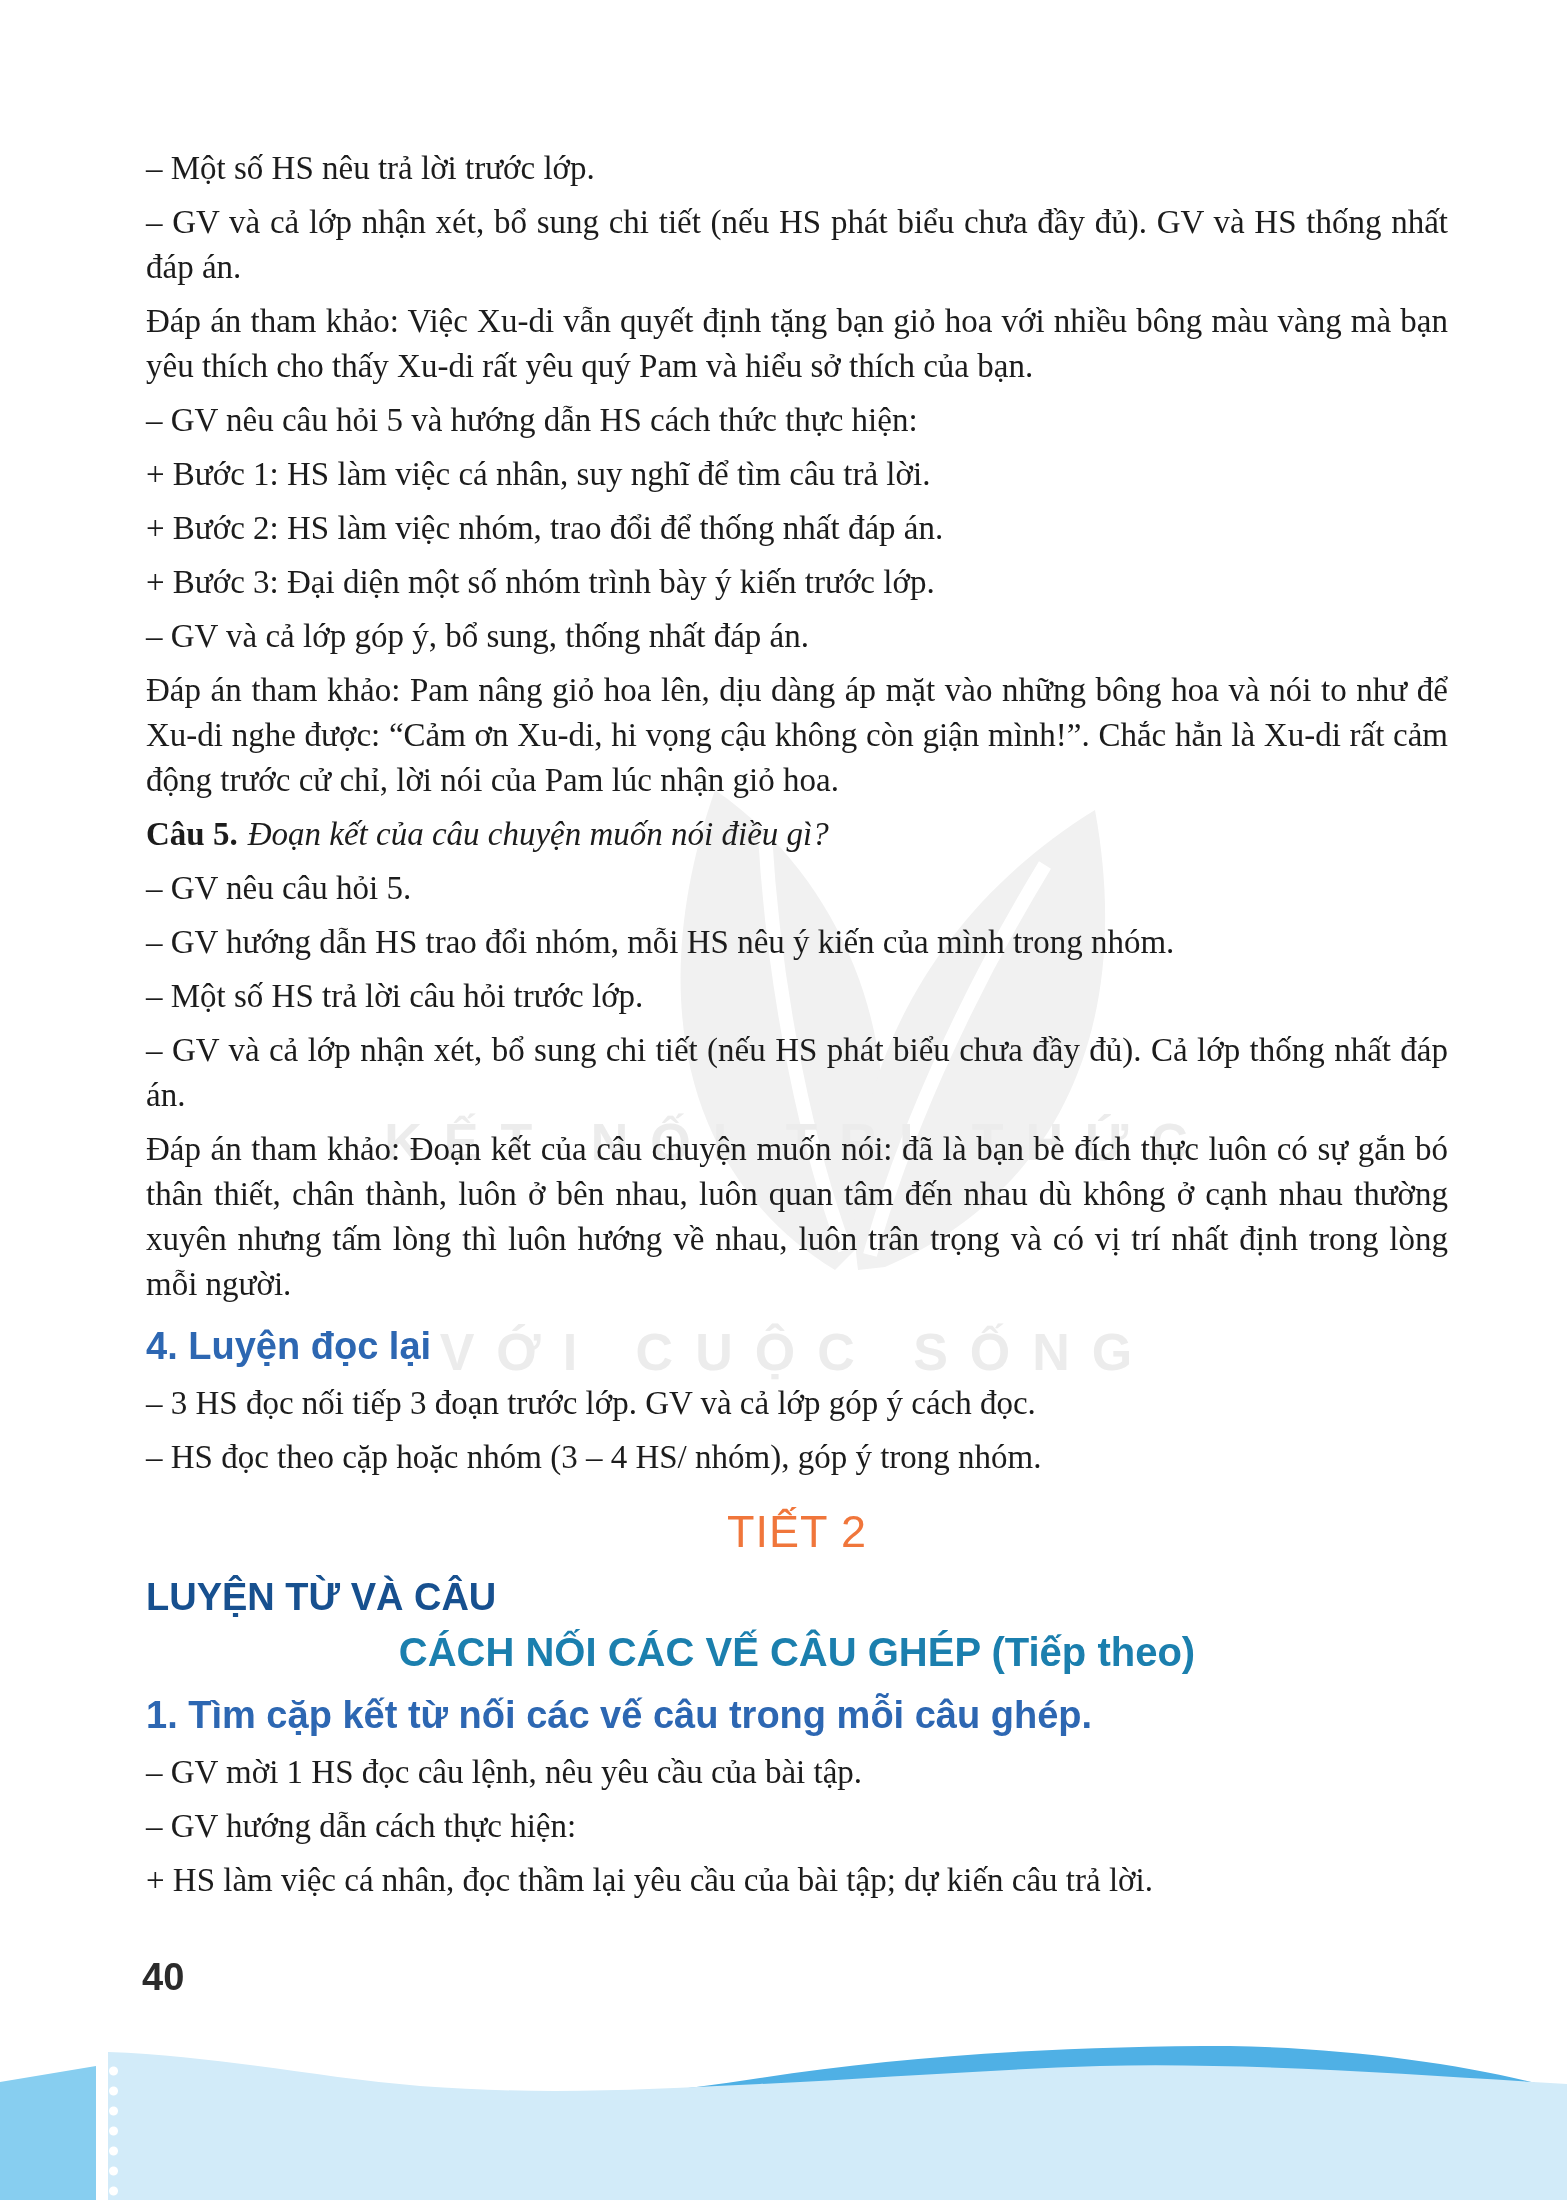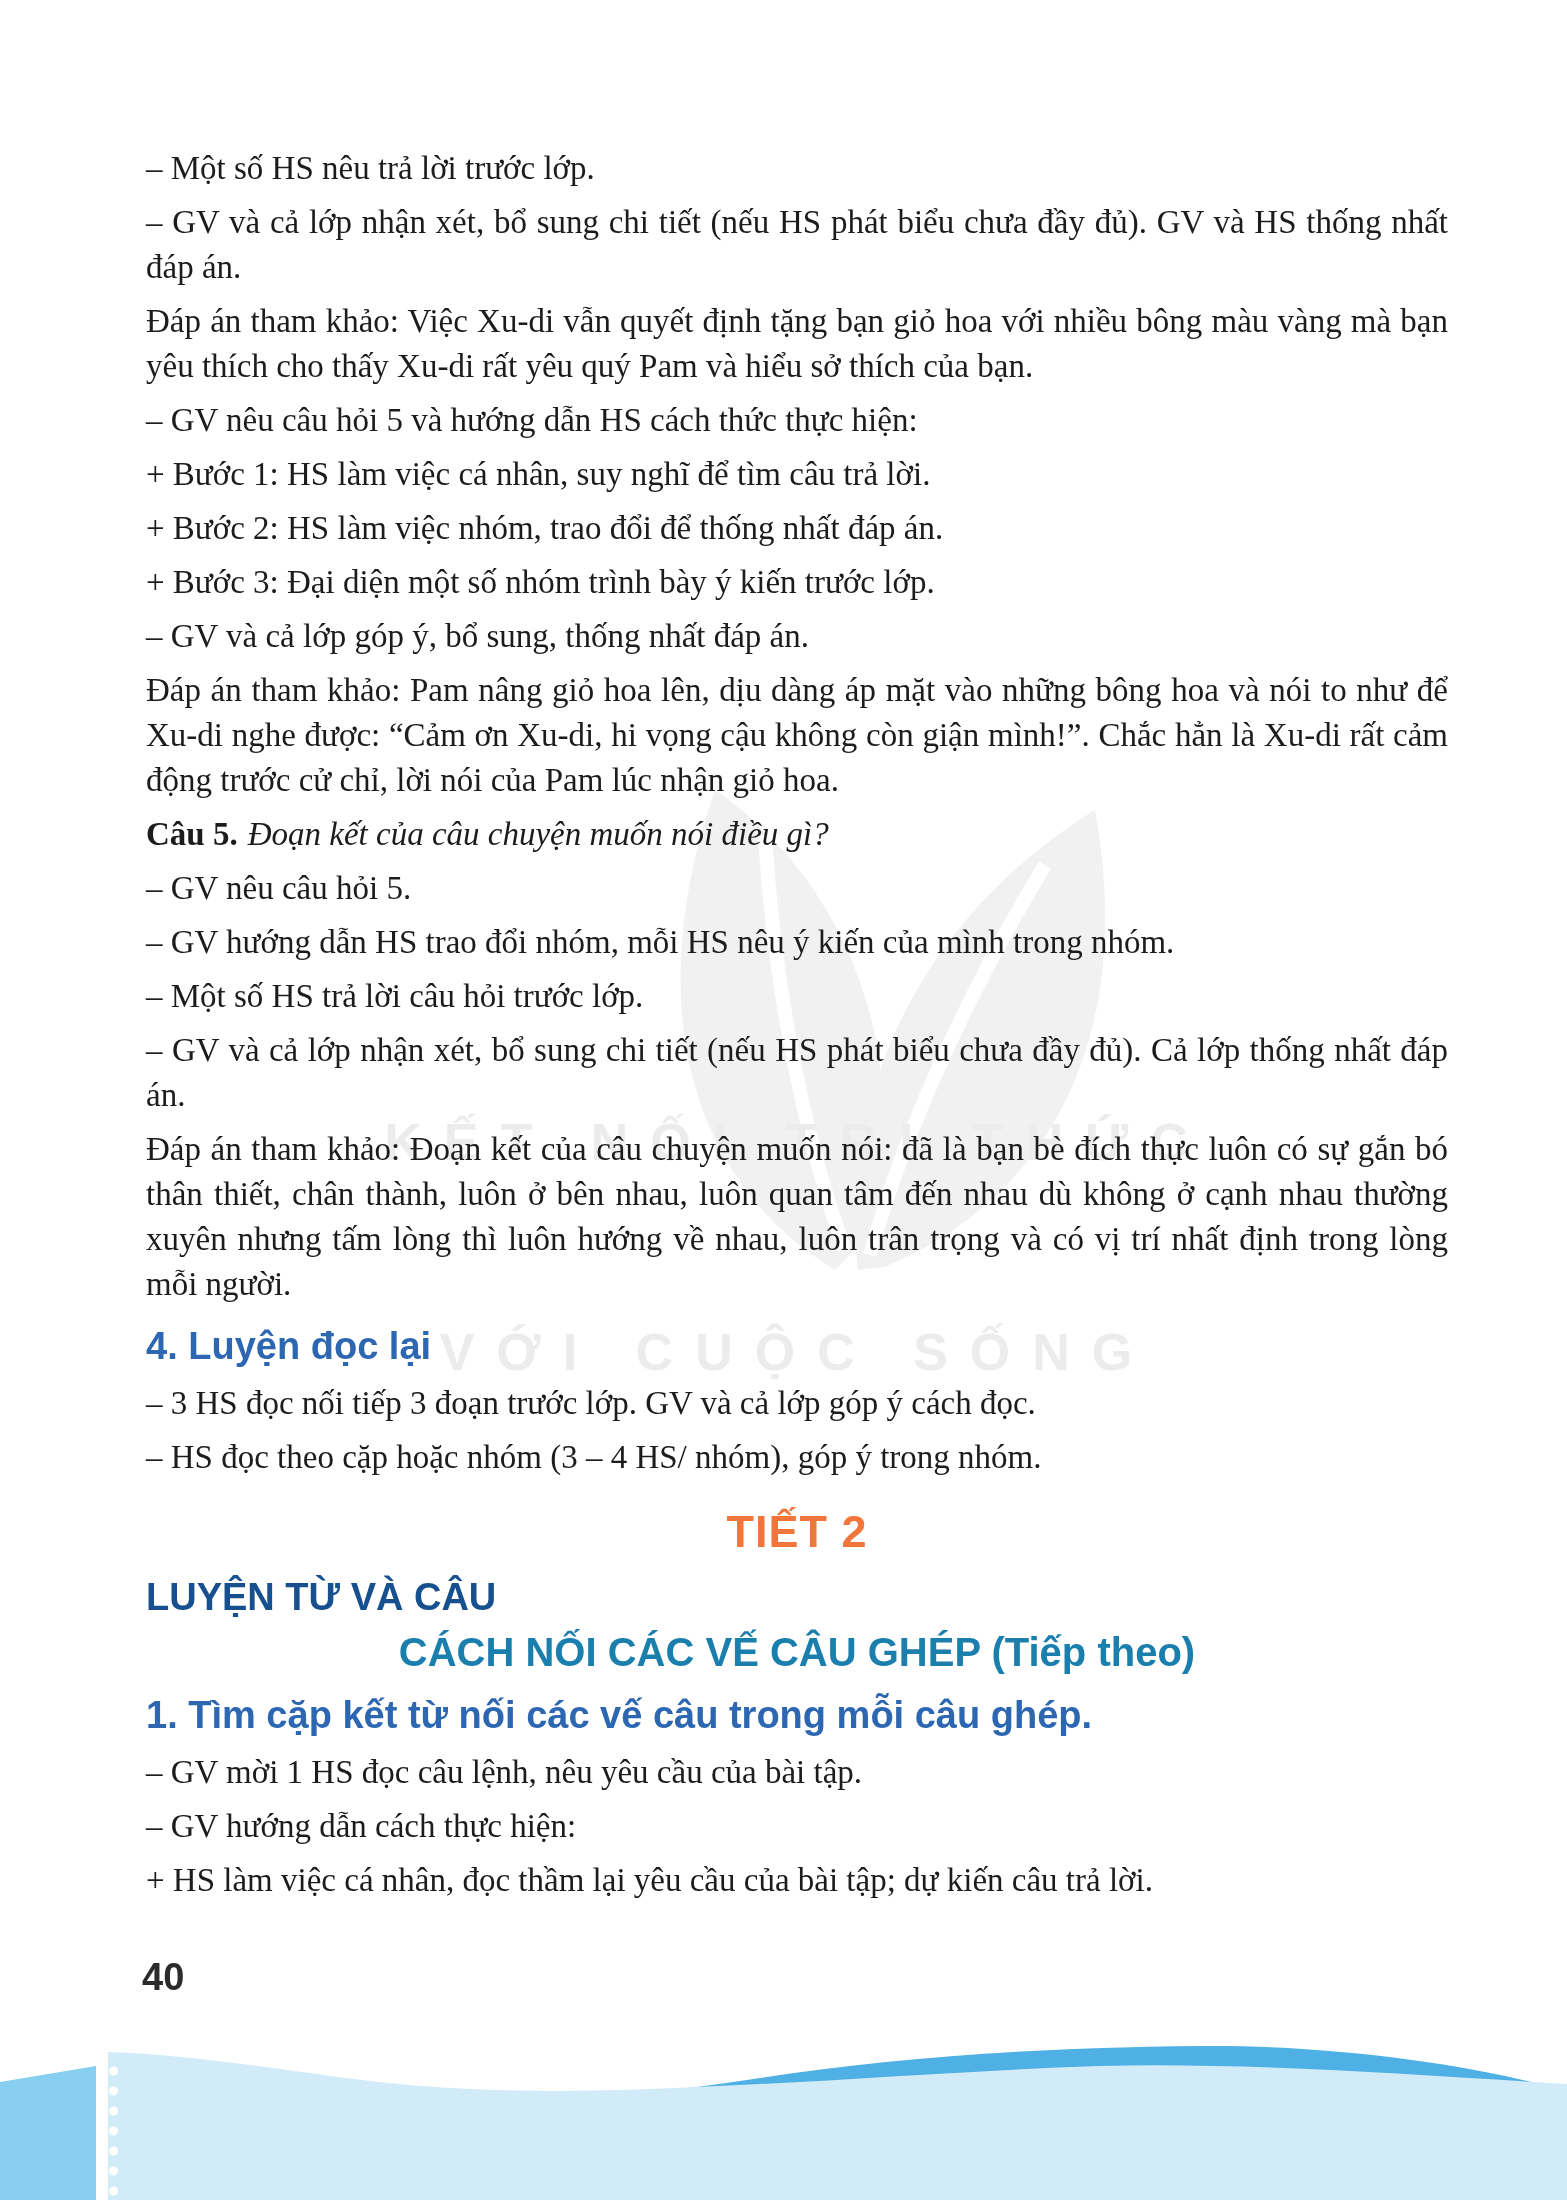--- a/index.html
+++ b/index.html
@@ -35,7 +35,7 @@
     margin:16px 0 12px 0 !important;text-align:center;
   }
   .h-tiet{
-    font-family:"Liberation Sans", sans-serif;font-weight:700;
+    font-family:"Liberation Sans", sans-serif;font-weight:400;
     font-size:45px;line-height:52px;color:#f0763b;
     margin:26px 0 16px 0 !important;text-align:center !important;
     letter-spacing:1px;

